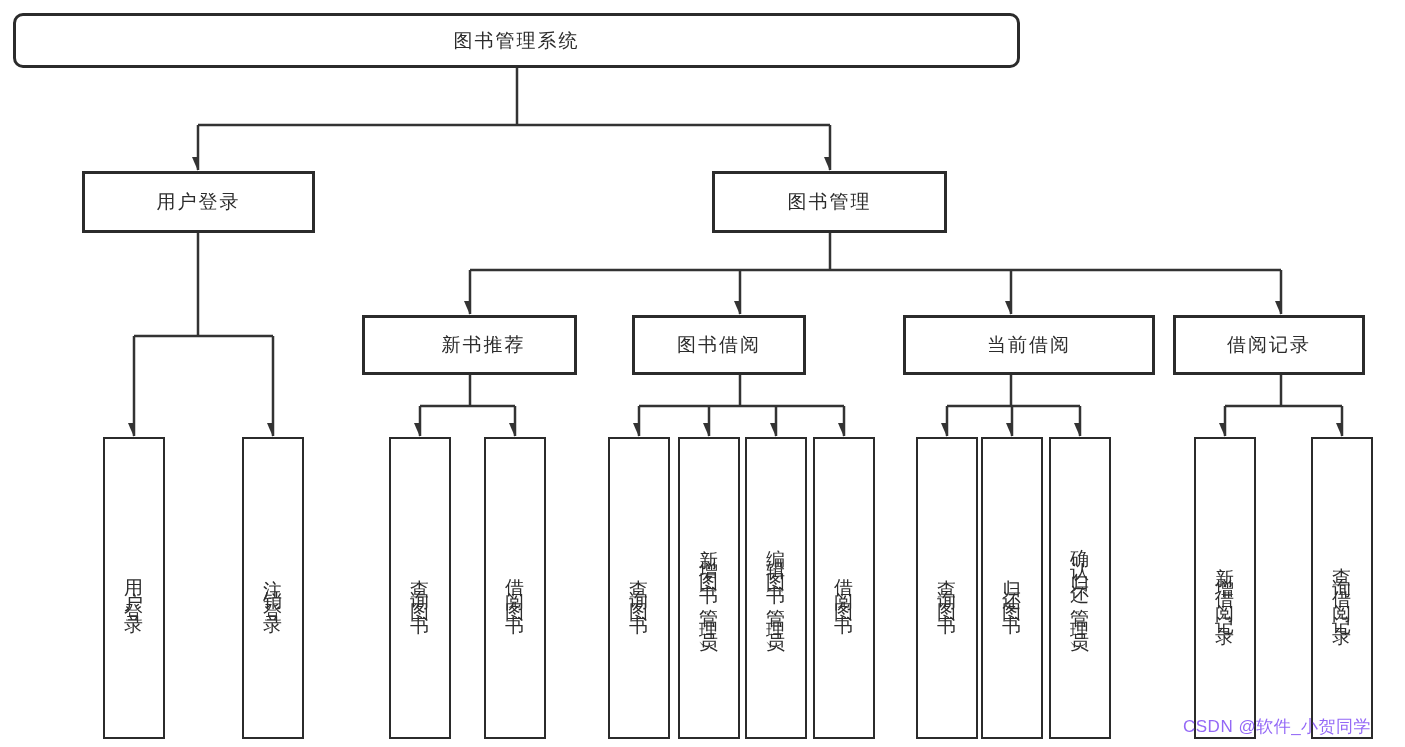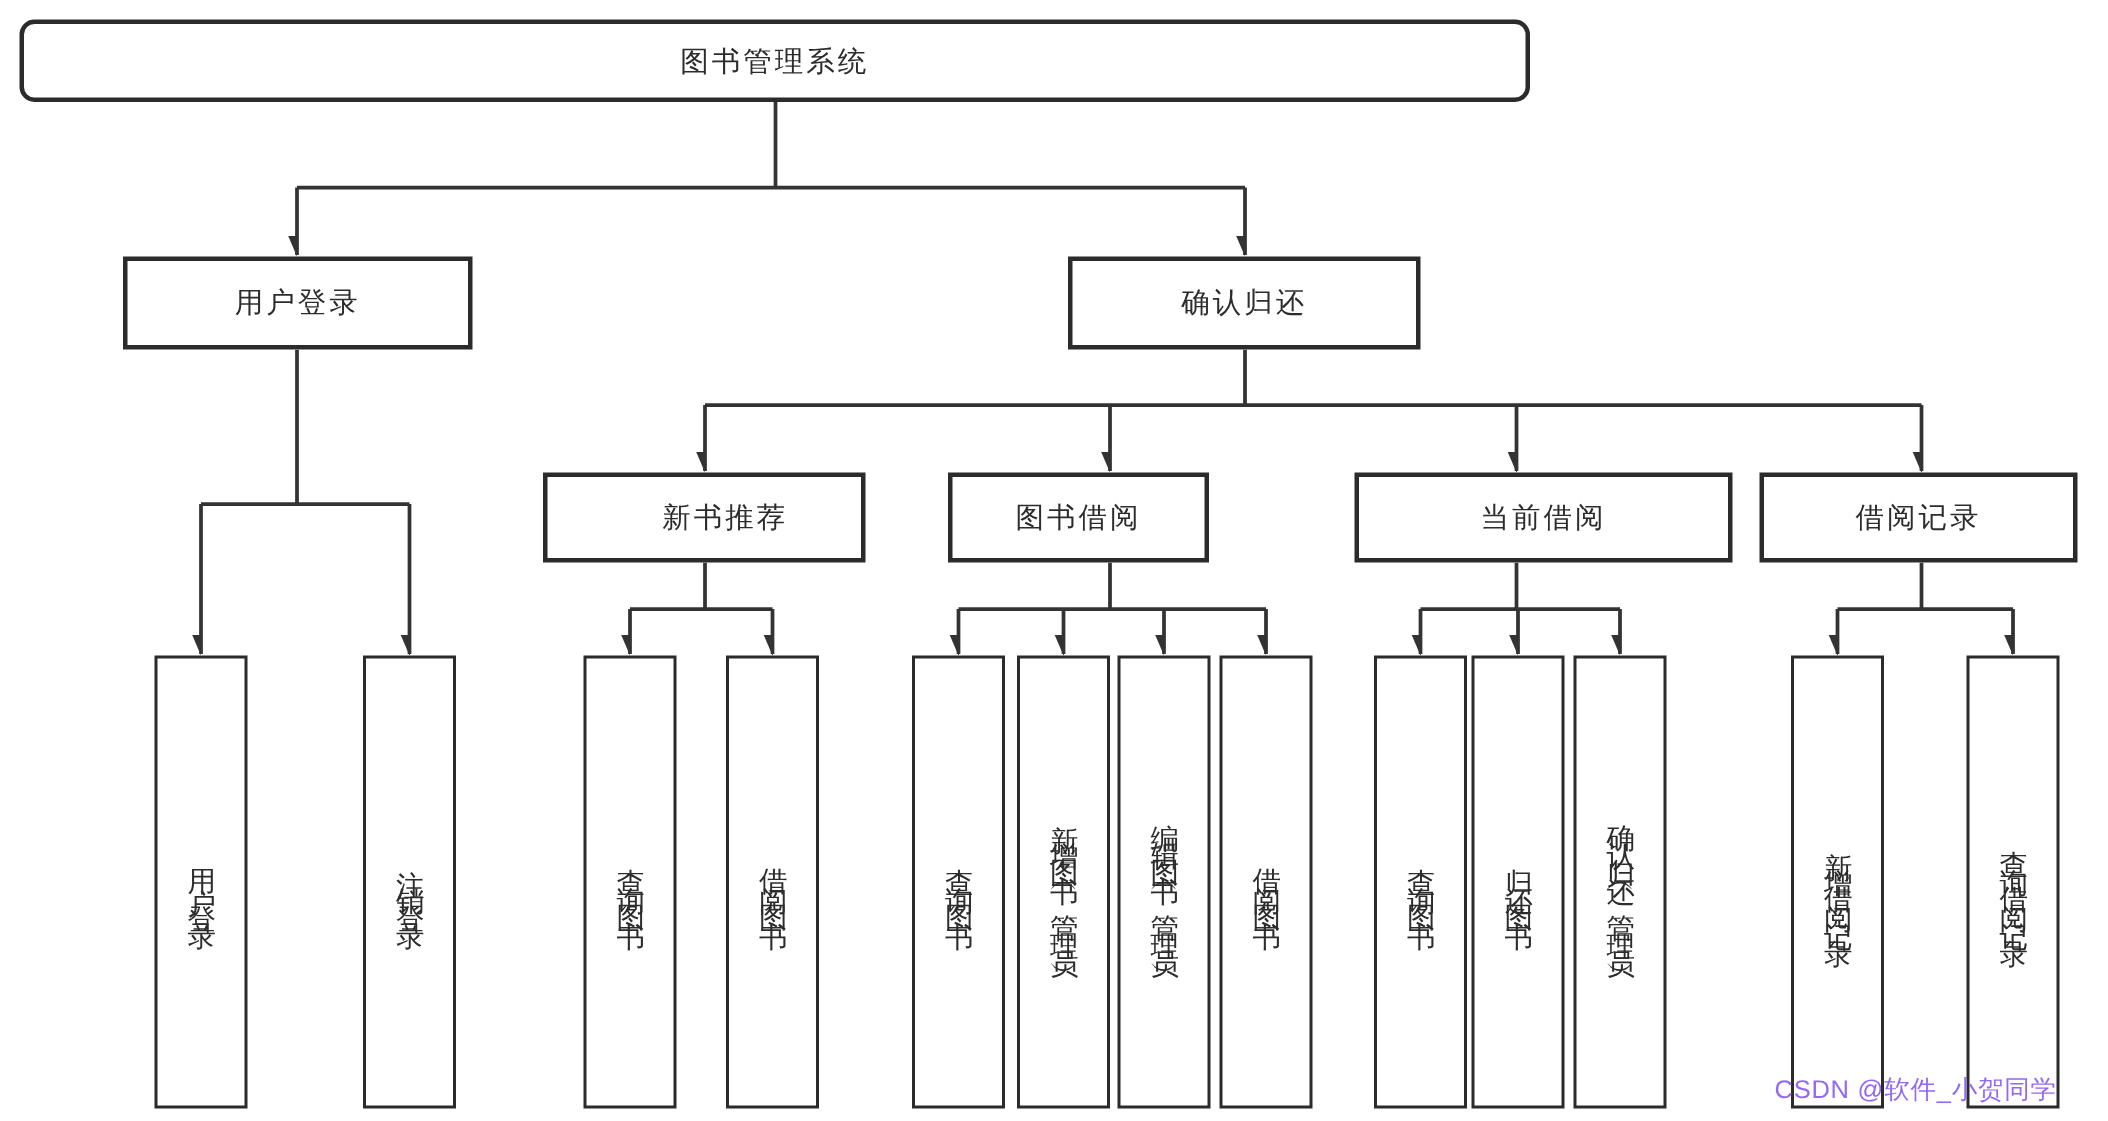--- a/index.html
+++ b/index.html
@@ -132,7 +132,7 @@
     <span class="label">用户登录</span>
   </div>
   <div class="node h-node" style="left:712px; top:171px; width:235px; height:62px;">
-    <span class="label">确认归还</span>
+    <span class="label">图书管理</span>
   </div>
 
   <div class="node h-node" style="left:362px; top:315px; width:215px; height:60px;padding-left:28px;">

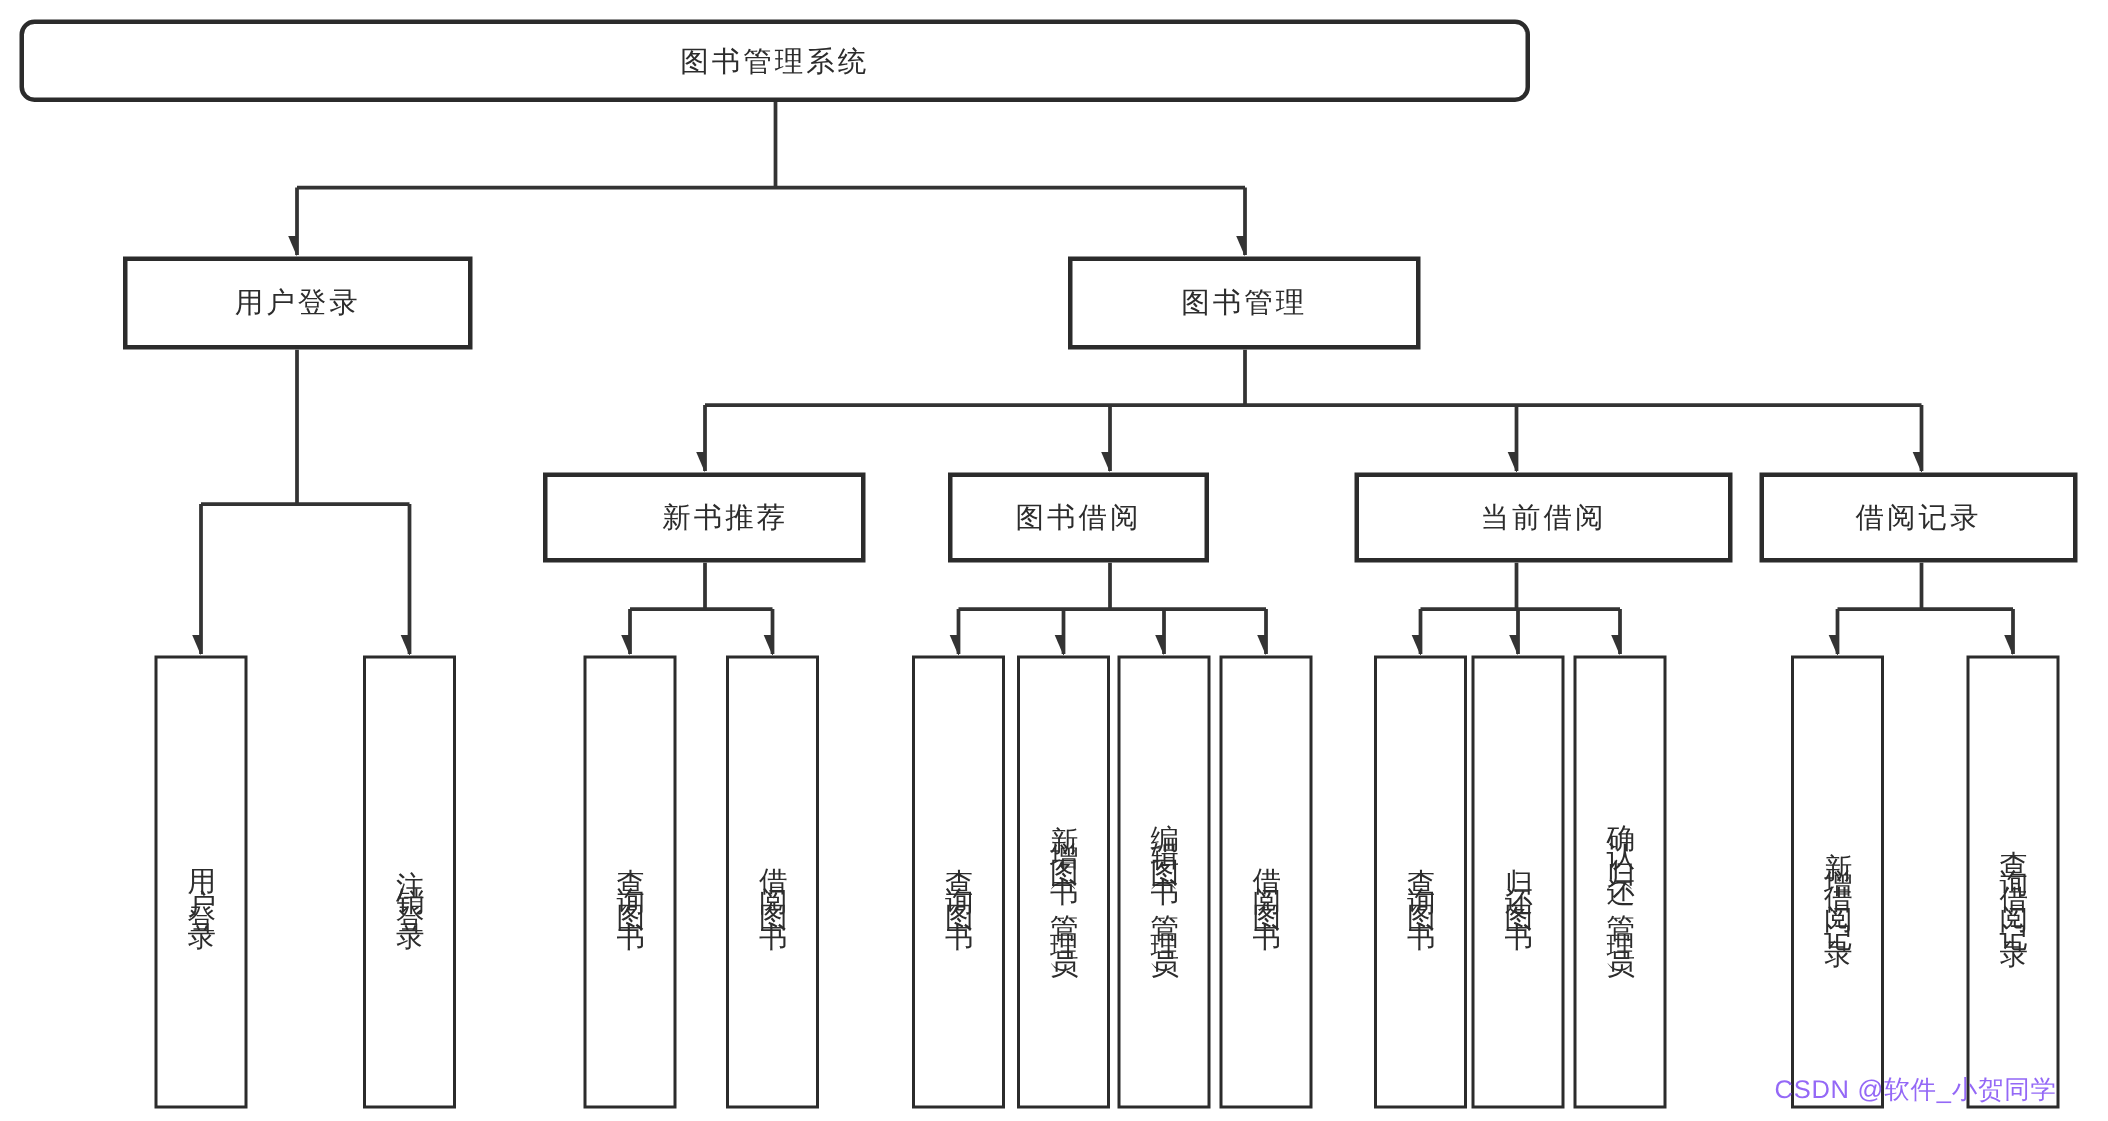--- a/index.html
+++ b/index.html
@@ -144,7 +144,7 @@
   <div class="node h-node" style="left:903px; top:315px; width:252px; height:60px;">
     <span class="label">当前借阅</span>
   </div>
-  <div class="node h-node" style="left:1173px; top:315px; width:212px; height:60px;">
+  <div class="node h-node" style="left:1173px; top:315px; width:192px; height:60px;">
     <span class="label">借阅记录</span>
   </div>
 

